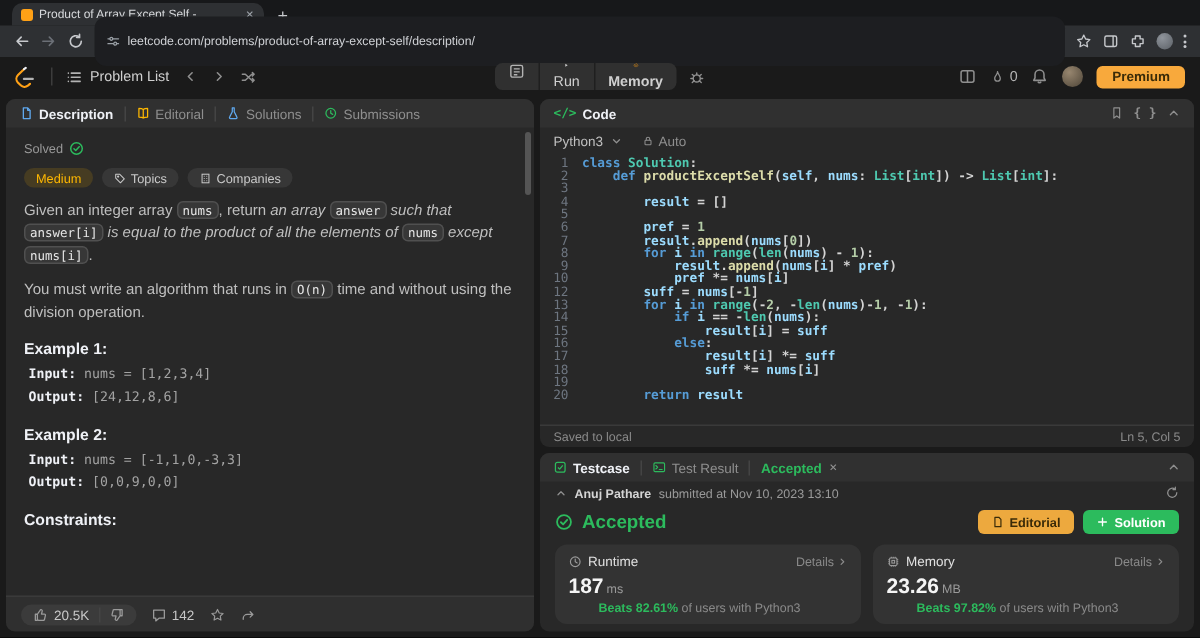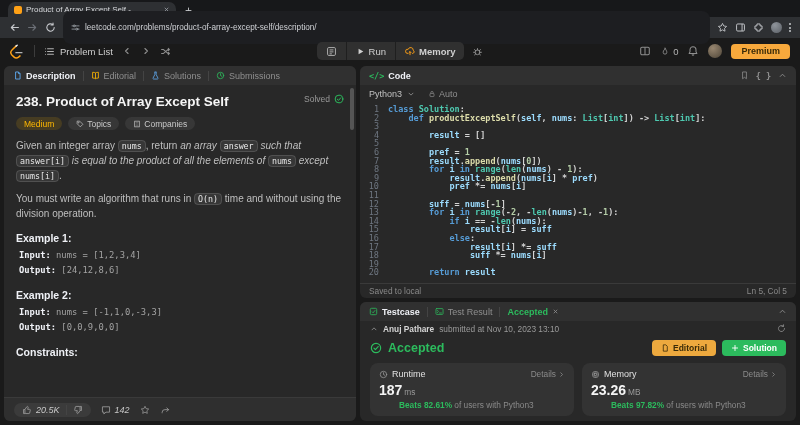--- a/index.html
+++ b/index.html
@@ -30,7 +30,7 @@
   .nav-divider { width:1px; height:12px; background:#3c3c3c; }
   .plist { display:flex; align-items:center; gap:5px; font-size:9.5px; color:#d0d0d0; }
   .run-pill { display:flex; align-items:stretch; background:#303030; border-radius:5px; height:18px; overflow:hidden; }
-  .run-pill .cell { display:flex; align-items:center; gap:4px; padding:0 9px; font-size:9.5px; color:#d0d0d0; }
+  .run-pill .cell { display:flex; align-items:center; gap:4px; padding:0 9px; font-size:9.5px; color:#d0d0d0;flex-direction:column; }
   .run-pill .sep { width:1px; background:#1f1f1f; }
   .submit-txt { color:#ffa116; font-weight:bold; }
   .streak { display:flex; align-items:center; gap:3px; font-size:9.5px; color:#b3b3b3; }

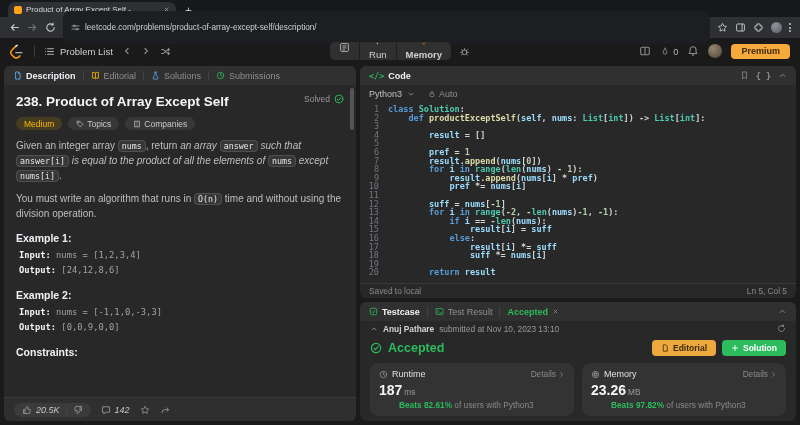--- a/index.html
+++ b/index.html
@@ -300,7 +300,6 @@
 
       <div class="desc-scroll">
         <div class="title-row">
-          <span class="prob-title">238. Product of Array Except Self</span>
           <span class="solved">
             <span>Solved</span>
             <svg class="ic" width="10" height="10" viewBox="0 0 14 14" stroke="#2cbb5d" stroke-width="1.4" fill="none" stroke-linecap="round" stroke-linejoin="round">

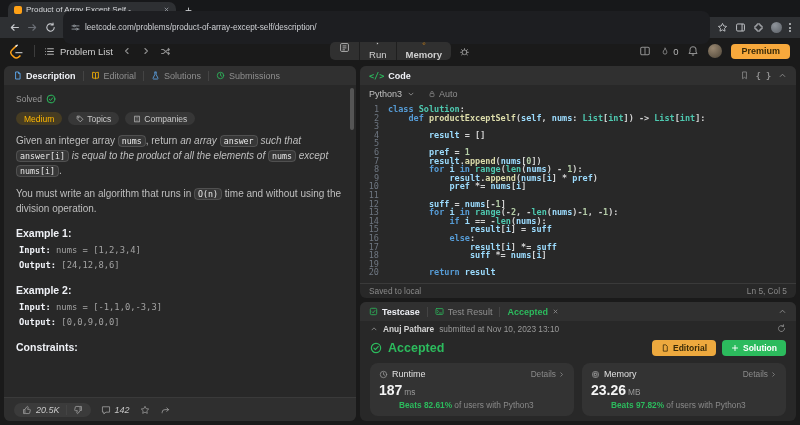--- a/index.html
+++ b/index.html
@@ -456,10 +456,6 @@
               <span class="line-content"><span class="tok-p">            </span><span class="tok-v">pref</span><span class="tok-p"> *= </span><span class="tok-v">nums</span><span class="tok-p">[</span><span class="tok-v">i</span><span class="tok-p">]</span></span>
             </div>
             <div class="code-line">
-              <span class="line-num">11</span>
-              <span class="line-content"></span>
-            </div>
-            <div class="code-line">
               <span class="line-num">12</span>
               <span class="line-content"><span class="tok-p">        </span><span class="tok-v">suff</span><span class="tok-p"> = </span><span class="tok-v">nums</span><span class="tok-p">[-</span><span class="tok-n">1</span><span class="tok-p">]</span></span>
             </div>

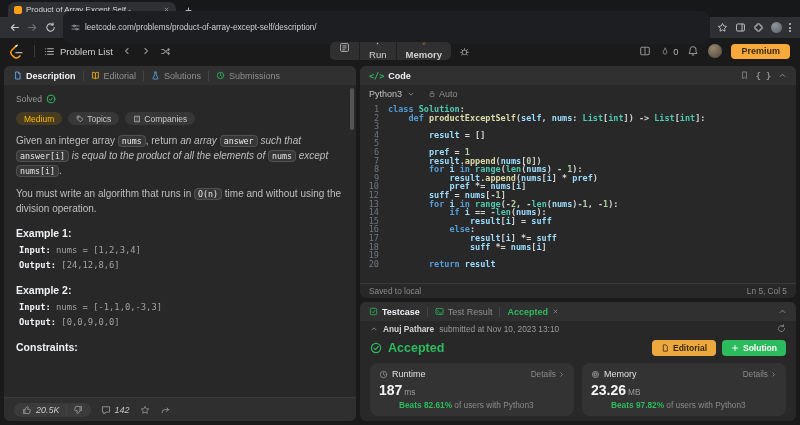--- a/index.html
+++ b/index.html
@@ -64,7 +64,7 @@
   .ex-label { margin-top:11px; font-size:10.5px; font-weight:bold; color:#eff1f6; }
   .ex-block { margin:4px 0 0 3px; font-family:"DejaVu Sans Mono", monospace; font-size:8.8px; line-height:1.7; color:#a3a3a3; }
   .ex-block .seg-b { color:#eff1f6; }
-  .desc-footer { flex:none; height:24px; background:#2f2f2f; border-top:1px solid #3a3a3a; display:flex; align-items:center; gap:10px; padding:0 10px; color:#9a9a9a;font-style:italic; }
+  .desc-footer { flex:none; height:24px; background:#2f2f2f; border-top:1px solid #3a3a3a; display:flex; align-items:center; gap:10px; padding:0 10px; color:#9a9a9a; }
   .like-group { display:flex; align-items:center; gap:6px; background:rgba(255,255,255,.06); border-radius:11px; padding:2px 8px; }
   .count { font-size:9px; color:#c8c8c8; }
   .foot-item { display:flex; align-items:center; gap:4px; }

